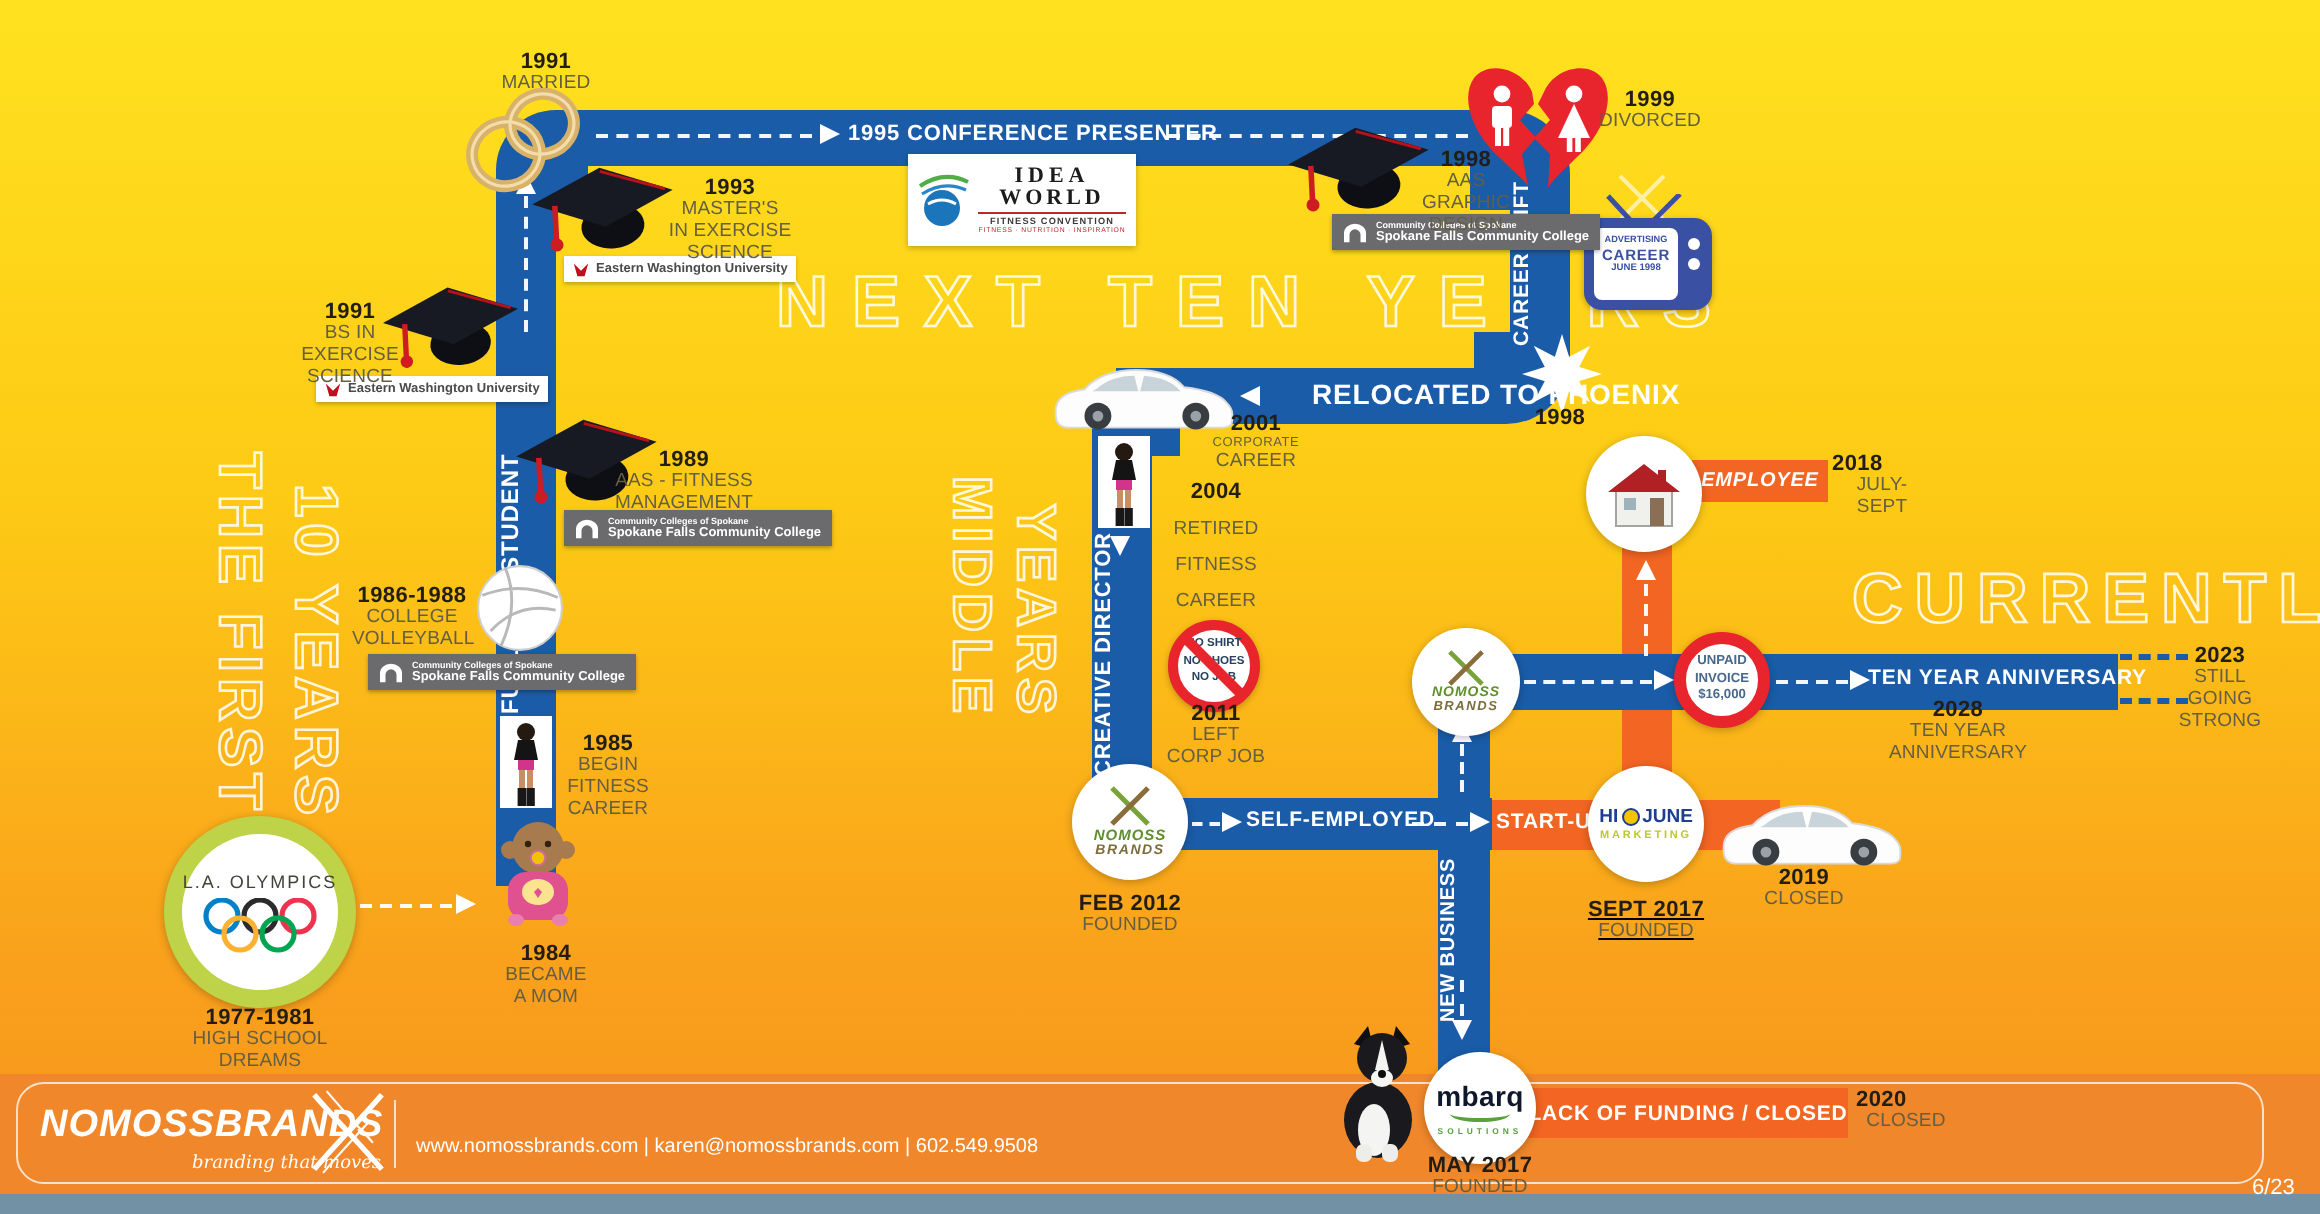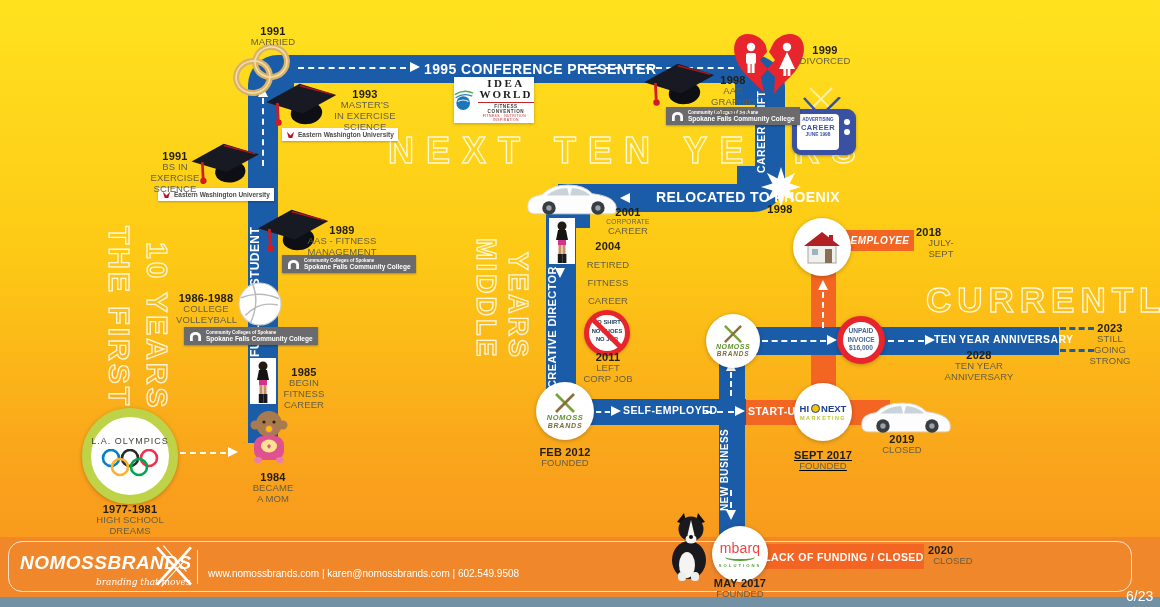--- a/index.html
+++ b/index.html
@@ -17,7 +17,7 @@
   .rtr{border-top-right-radius:32px;}
   .rbr{border-bottom-right-radius:32px;}
   
-  .ptxt{color:#fff;font-weight:700;font-size:14px;letter-spacing:.4px;white-space:nowrap;z-index:4;}
+  .ptxt{color:#fff;font-weight:700;font-size:11px;letter-spacing:.4px;white-space:nowrap;z-index:4;}
   .vtxt{writing-mode:vertical-rl;transform:rotate(180deg);text-align:center;z-index:4;}
   
   .dashH{border-top:2px dashed rgba(255,255,255,.95);height:0;z-index:4;}

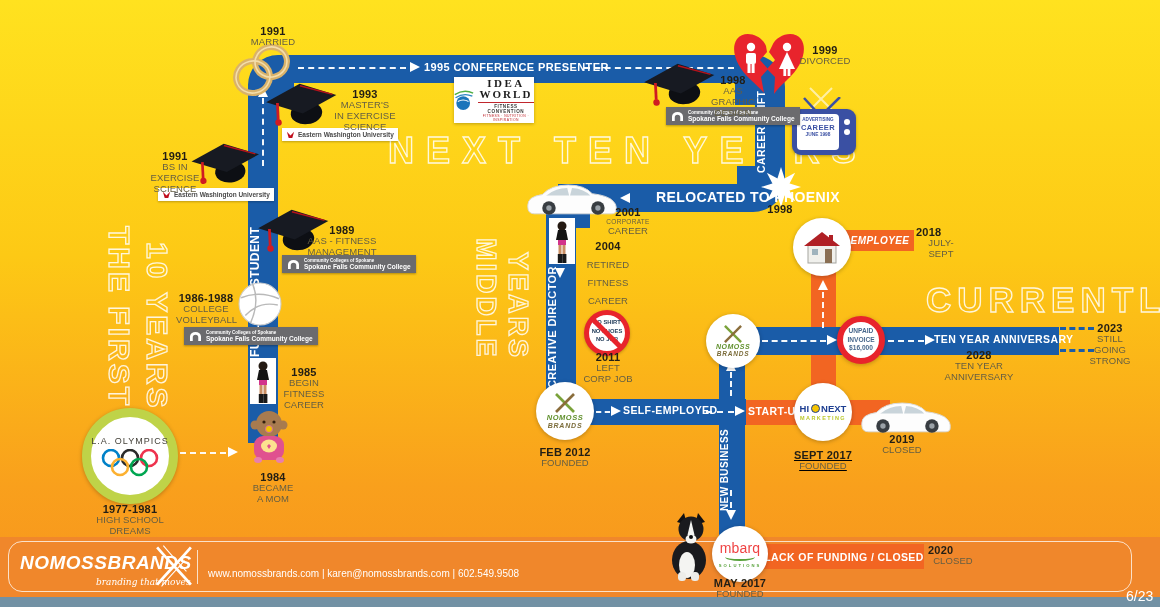--- a/index.html
+++ b/index.html
@@ -354,7 +354,7 @@
     <div style="font-size:4.2px;font-weight:700;color:#58a23b;letter-spacing:2px;margin-top:1.5px;">SOLUTIONS</div>
   </div>
 
-  <div class="abs" style="left:454px;top:77px;width:80px;height:46px;background:#fff;z-index:5;box-shadow:0 1px 3px rgba(0,0,0,.25);display:flex;align-items:center;justify-content:center;gap:4px;">
+  <div class="abs" style="left:454px;top:77px;width:114px;height:46px;background:#fff;z-index:5;box-shadow:0 1px 3px rgba(0,0,0,.25);display:flex;align-items:center;justify-content:center;gap:4px;">
     <svg width="26" height="30" viewBox="0 0 26 30">
       <path d="M1,8 Q13,0 25,6" stroke="#4fae45" stroke-width="2" fill="none"></path>
       <path d="M2,12 Q13,5 24,10" stroke="#2b86c5" stroke-width="1.6" fill="none"></path>

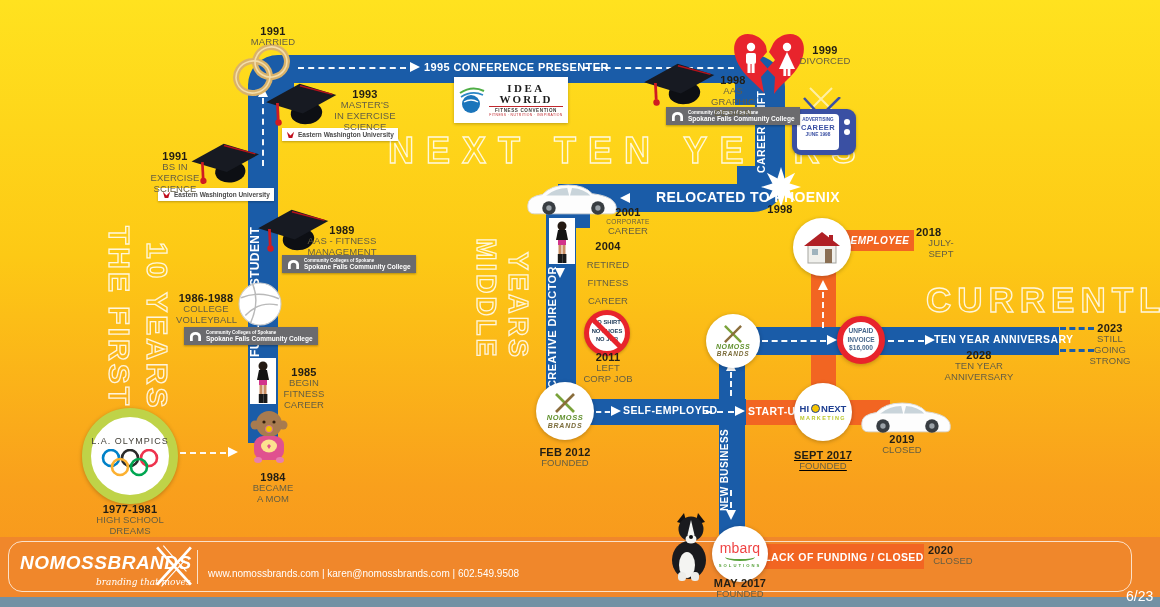--- a/index.html
+++ b/index.html
@@ -343,7 +343,7 @@
     <div style="display:flex;align-items:center;gap:1.5px;">
       <span style="font-size:9.5px;font-weight:800;color:#1d3e91;">HI</span>
       <span style="width:7px;height:7px;border-radius:50%;background:#f5c400;border:1.8px solid #1d3e91;display:inline-block;"></span>
-      <span style="font-size:9.5px;font-weight:800;color:#1d3e91;">NEXT</span>
+      <span style="font-size:9.5px;font-weight:800;color:#1d3e91;">JUNE</span>
     </div>
     <div style="font-size:5.5px;font-weight:700;color:#bcc92d;letter-spacing:1.4px;margin-top:1px;">MARKETING</div>
   </div>

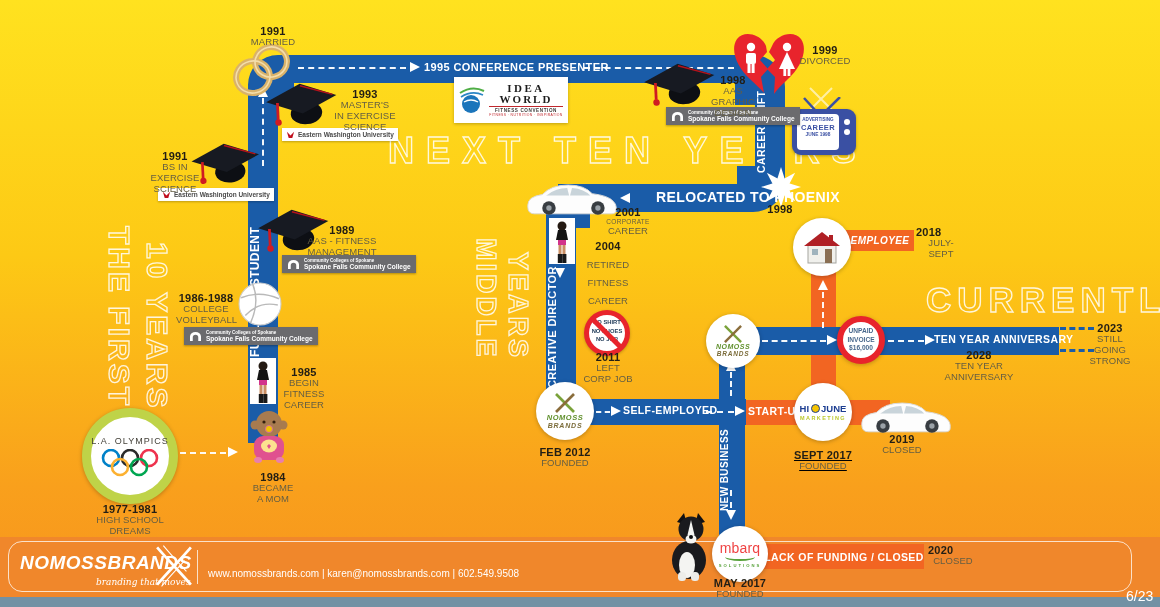--- a/index.html
+++ b/index.html
@@ -349,7 +349,7 @@
   </div>
 
   <div class="circ" style="left:712px;top:526px;width:56px;height:56px;">
-    <div style="font-size:14px;font-weight:400;color:#ef4444;letter-spacing:.2px;">mbarq</div>
+    <div style="font-size:14px;font-weight:700;color:#0f172a;letter-spacing:.2px;">mbarq</div>
     <div style="width:30px;height:6px;border-bottom:2.5px solid #58a23b;border-radius:50%;margin-top:-3px;"></div>
     <div style="font-size:4.2px;font-weight:700;color:#58a23b;letter-spacing:2px;margin-top:1.5px;">SOLUTIONS</div>
   </div>

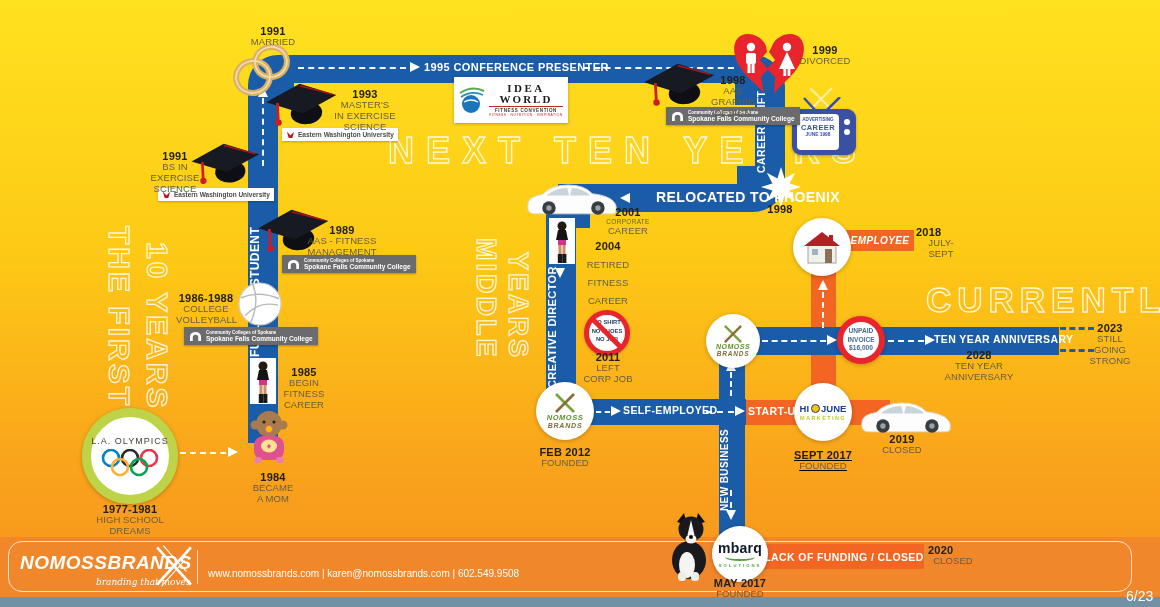--- a/index.html
+++ b/index.html
@@ -59,7 +59,7 @@
   .fttitle{position:absolute;left:208px;top:548px;width:265px;text-align:center;color:#fff;font-size:14.5px;
            letter-spacing:1px;z-index:6;white-space:nowrap;}
   .ftcontact{position:absolute;left:208px;top:568px;width:265px;text-align:center;color:#fff;font-size:10px;z-index:6;white-space:nowrap;}
-  .pagenum{position:absolute;left:1126px;top:588px;color:#fff;font-size:14px;z-index:6;}
+  .pagenum{position:absolute;left:1126px;top:588px;color:#fff;font-size:11px;z-index:6;}
 </style>
 </head>
 <body>

